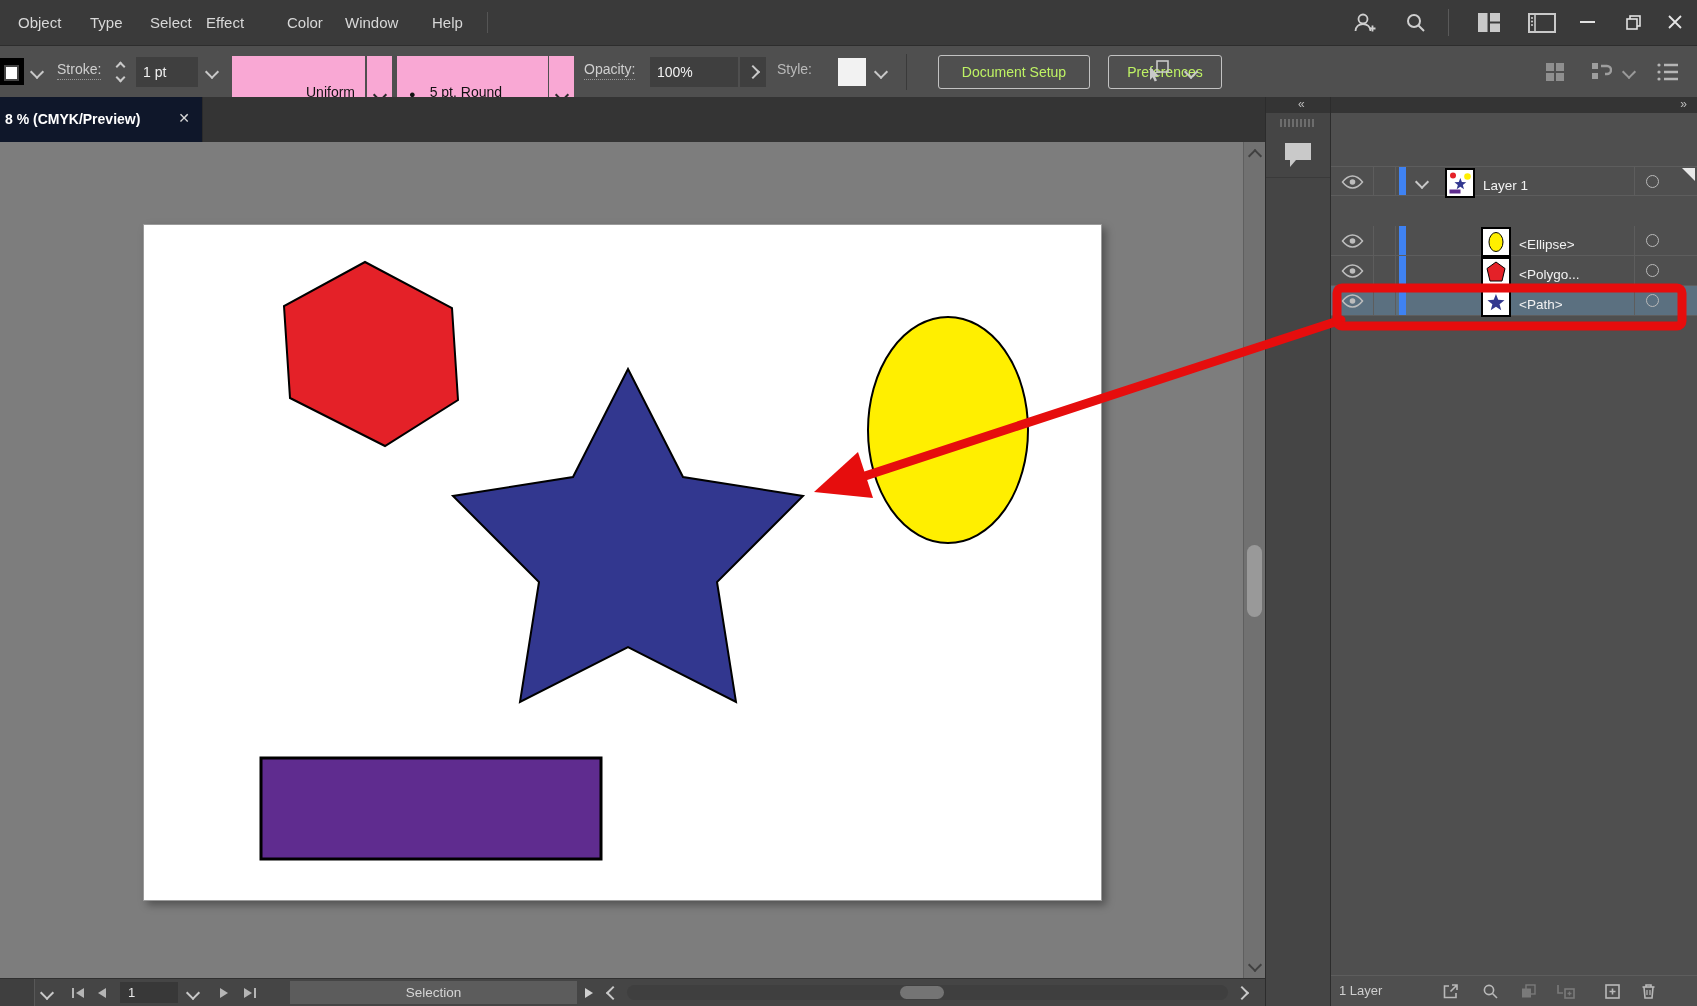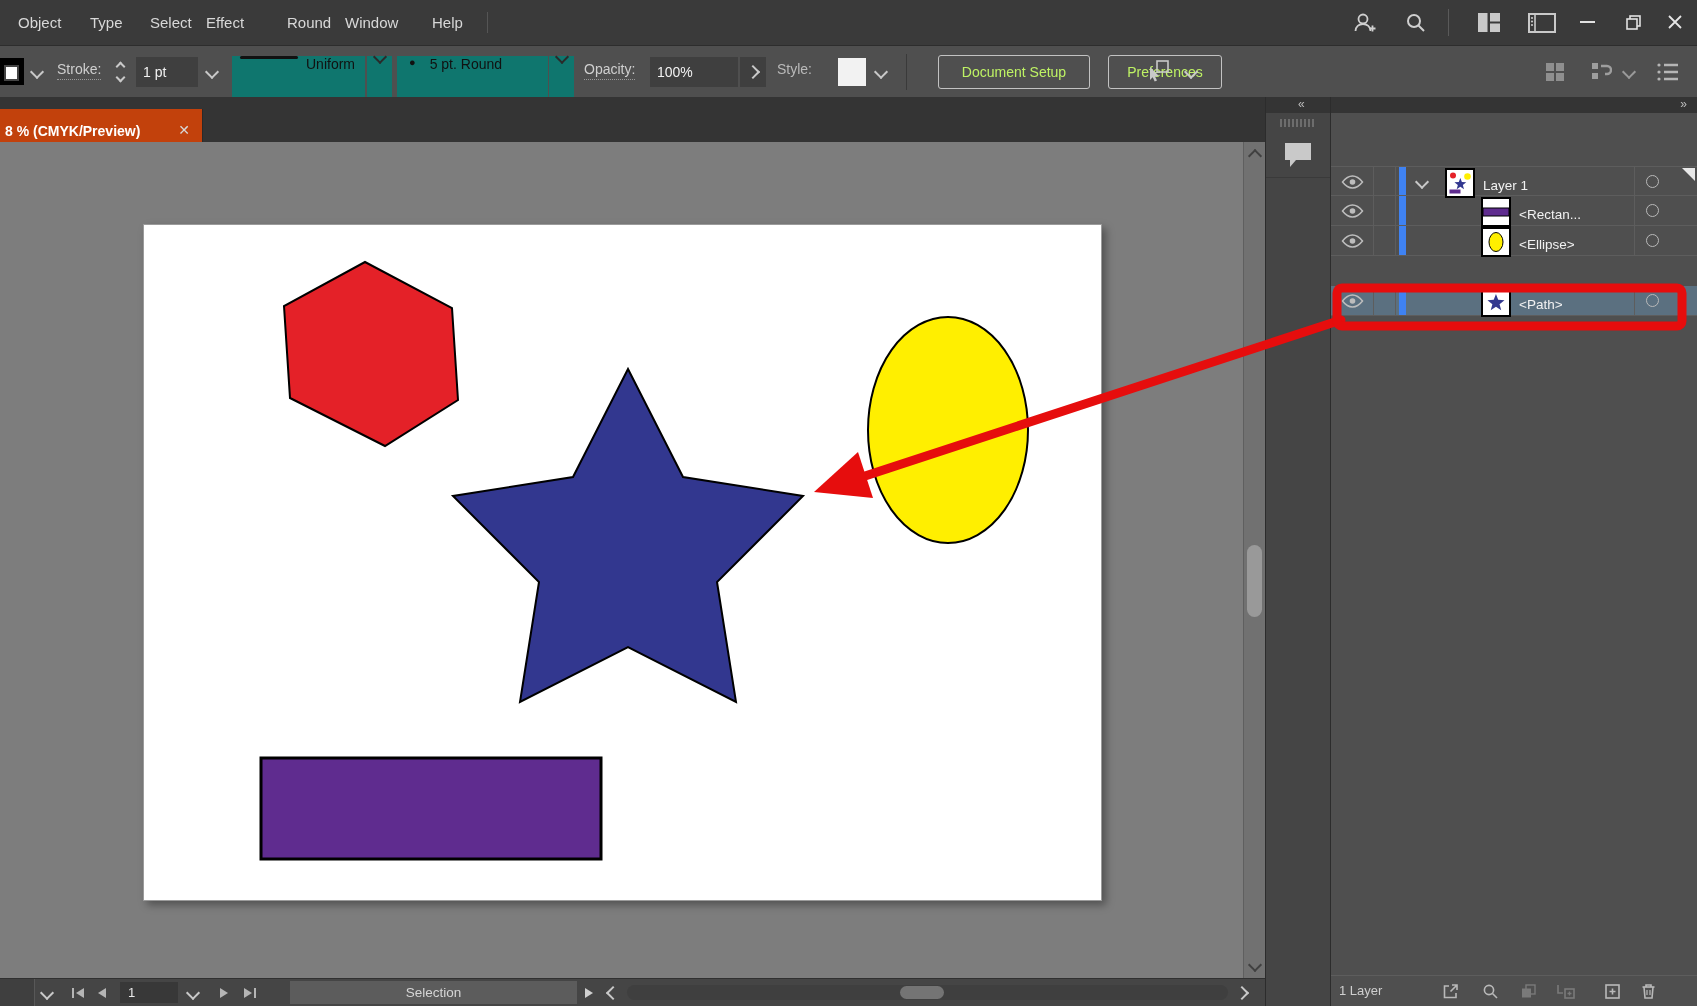--- a/index.html
+++ b/index.html
@@ -91,7 +91,7 @@
     <span class="menu-item" style="left:90px">Type</span>
     <span class="menu-item" style="left:150px">Select</span>
     <span class="menu-item" style="left:206px">Effect</span>
-    <span class="menu-item" style="left:287px">Round</span>
+    <span class="menu-item" style="left:287px">Color</span>
     <span class="menu-item" style="left:345px">Window</span>
     <span class="menu-item" style="left:432px">Help</span>
     <div class="abs" style="left:487px;top:12px;width:1px;height:21px;background:#555;"></div>

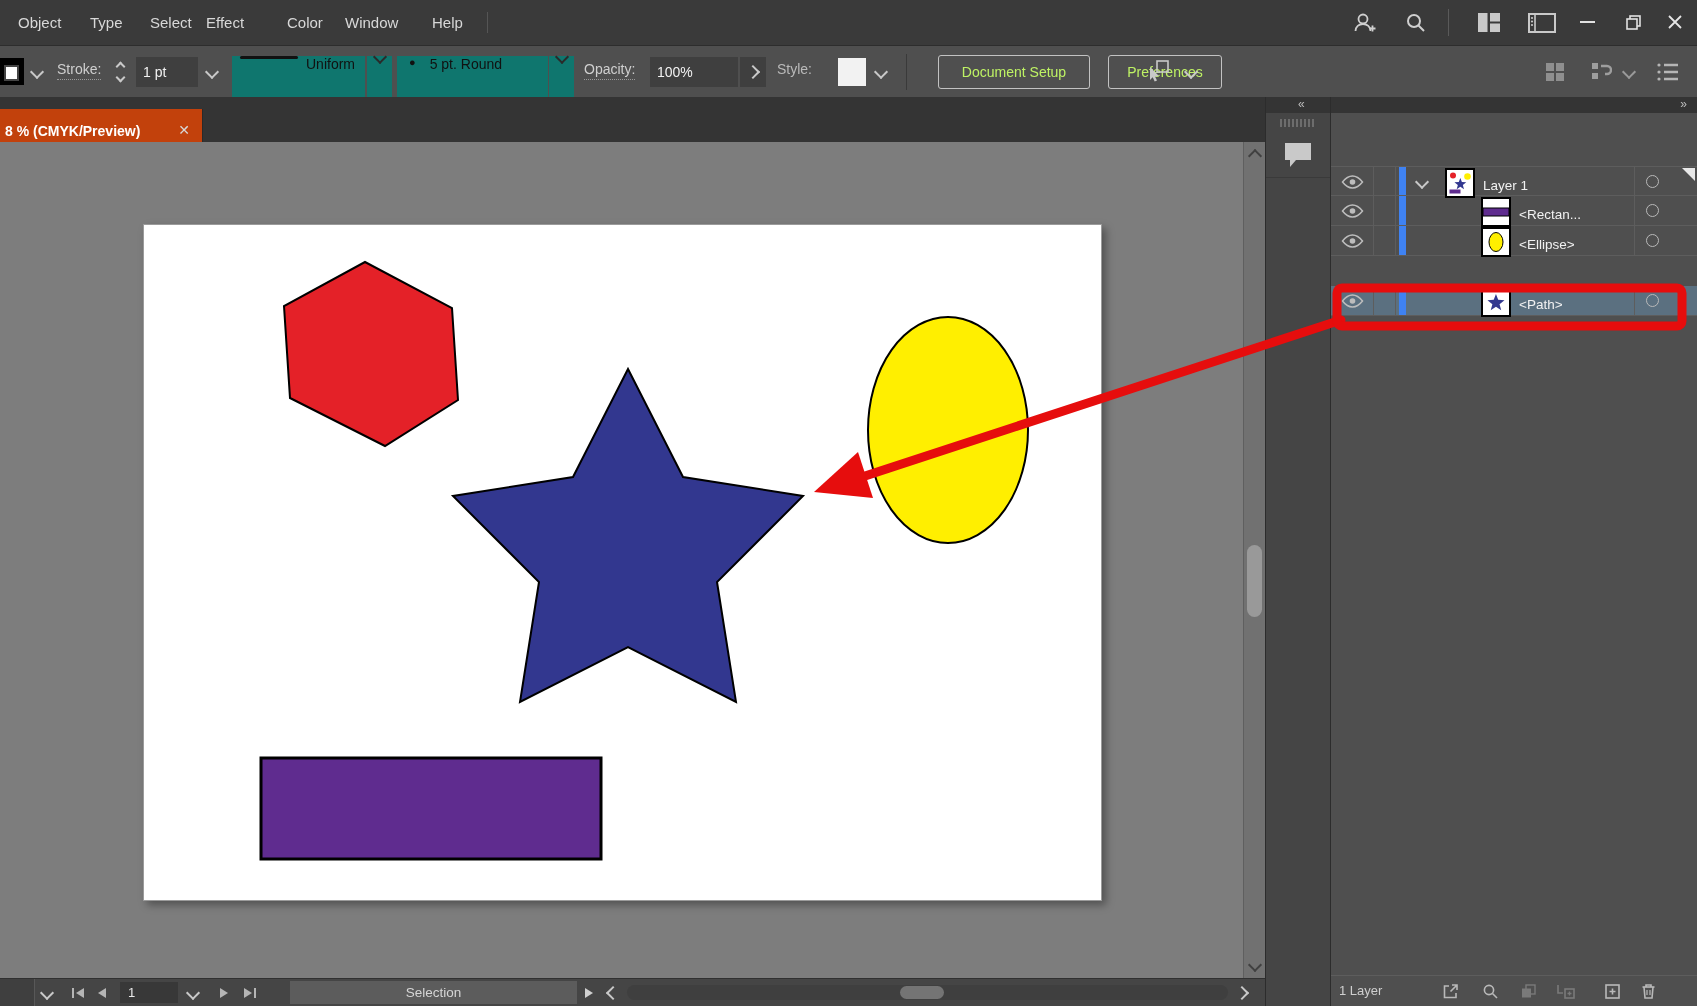--- a/index.html
+++ b/index.html
@@ -27,7 +27,7 @@
   #toolbar{left:0;top:45px;width:1697px;height:52px;background:#4f4f4f;border-top:1px solid #2d2d2d;box-sizing:border-box;}
   .tb-label{position:absolute;top:15px;font-size:14px;color:#cfcfcf;border-bottom:1px dotted #9a9a9a;padding-bottom:2px;}
   .tb-field{position:absolute;top:11px;height:30px;line-height:30px;background:#3f3f3f;color:#f2f2f2;font-size:14px;padding-left:7px;box-sizing:border-box;}
-  .tb-white{position:absolute;top:10px;height:44px;background:#0f766e;color:#111;font-size:14px;display:flex;align-items:flex-start;box-sizing:border-box;}
+  .tb-white{position:absolute;top:10px;height:44px;background:#f9a8d4;color:#111;font-size:14px;display:flex;align-items:flex-end;box-sizing:border-box;}
   .tb-btn{position:absolute;top:9px;height:34px;line-height:32px;border:1px solid #c2c2c2;border-radius:3px;color:#bef264;font-size:14px;text-align:center;box-sizing:border-box;}
   .chev-btn{position:absolute;top:14px;width:26px;height:24px;display:flex;align-items:center;justify-content:center;}
   

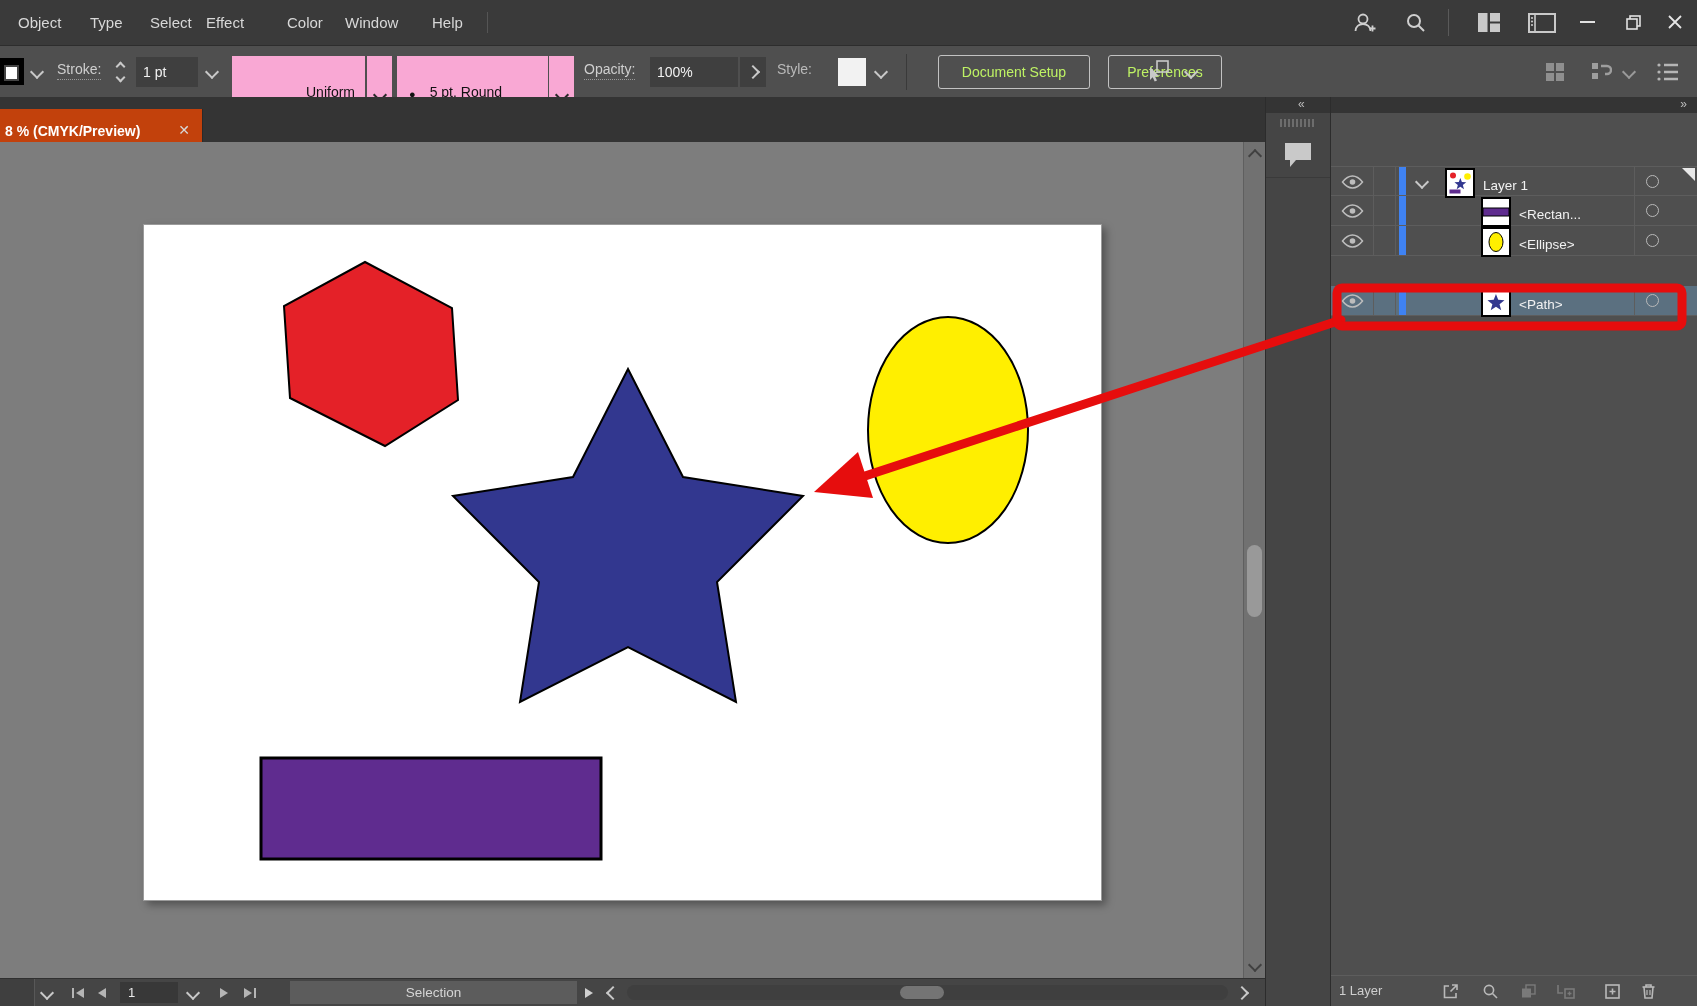--- a/index.html
+++ b/index.html
@@ -32,7 +32,7 @@
   .chev-btn{position:absolute;top:14px;width:26px;height:24px;display:flex;align-items:center;justify-content:center;}
   
   #tabstrip{left:0;top:97px;width:1697px;height:45px;background:#343434;}
-  #doctab{position:absolute;left:0;top:12px;width:203px;height:45px;background:#c2410c;border-right:1px solid #2a2a2a;box-sizing:border-box;}
+  #doctab{position:absolute;left:0;top:0;width:203px;height:45px;background:#0f172a;border-right:1px solid #2a2a2a;box-sizing:border-box;}
   #doctab .title{position:absolute;left:5px;top:0;width:166px;height:45px;line-height:45px;font-size:14px;font-weight:bold;color:#fff;white-space:nowrap;overflow:hidden;}
   #doctab .x{position:absolute;right:12px;top:13px;font-size:14px;color:#d8d8d8;}
   

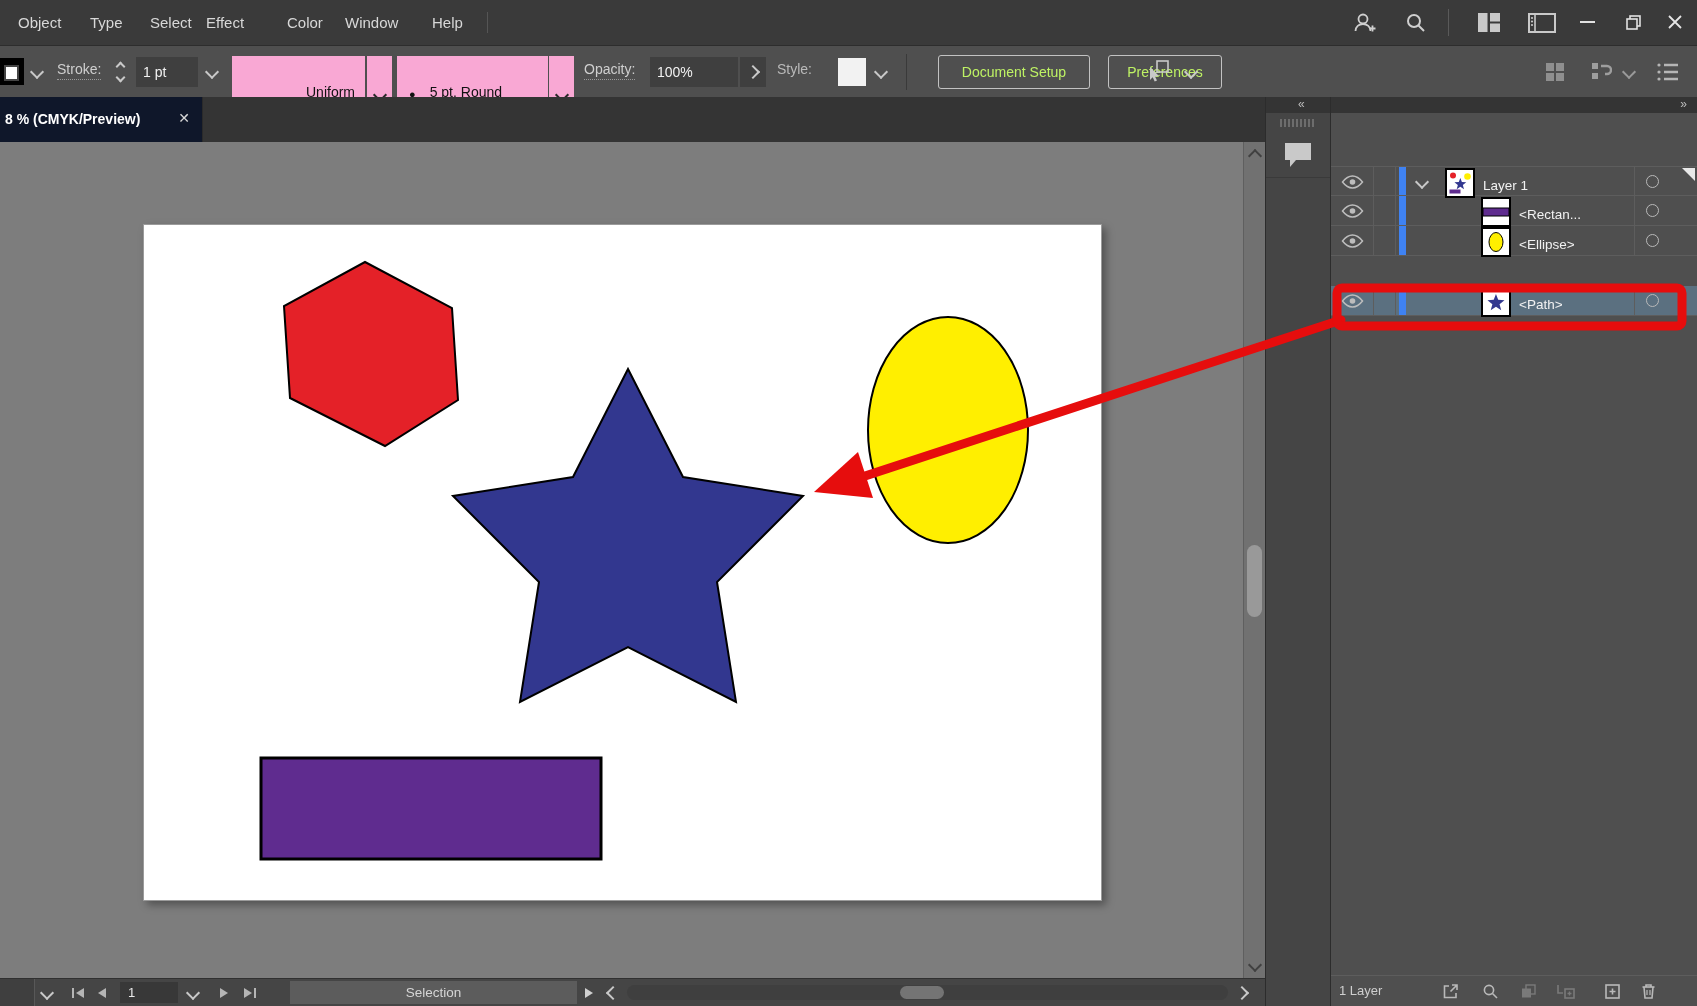--- a/index.html
+++ b/index.html
@@ -273,21 +273,6 @@
         <span class="corner" style="top:1px"></span>
       </div>
 
-      <div class="lrow" style="top:54px">
-        <svg class="eye" width="23" height="14" viewBox="0 0 23 14">
-          <path d="M1.5 7C4.8 2.8 8.8 1 11.5 1s6.7 1.8 10 6c-3.3 4.2-7.3 6-10 6s-6.7-1.8-10-6z" fill="none" stroke="#bdbdbd" stroke-width="1.5"></path>
-          <circle cx="11.5" cy="7" r="2.8" fill="#bdbdbd"></circle>
-        </svg>
-        <span class="cdiv" style="left:42px"></span>
-          <span class="cdiv" style="left:64px"></span>
-        <span class="bluebar"></span>
-        <svg class="thumb" style="left:150px" viewBox="0 0 26 26">
-          <rect x="0" y="9" width="26" height="8" fill="#5f2c8f" stroke="#000" stroke-width="1"></rect>
-        </svg>
-        <span class="lbl" style="left:188px">&lt;Rectan...</span>
-        <span class="cdiv" style="left:303px"></span>
-        <span class="target"></span>
-      </div>
 
       <div class="lrow" style="top:84px">
         <svg class="eye" width="23" height="14" viewBox="0 0 23 14">

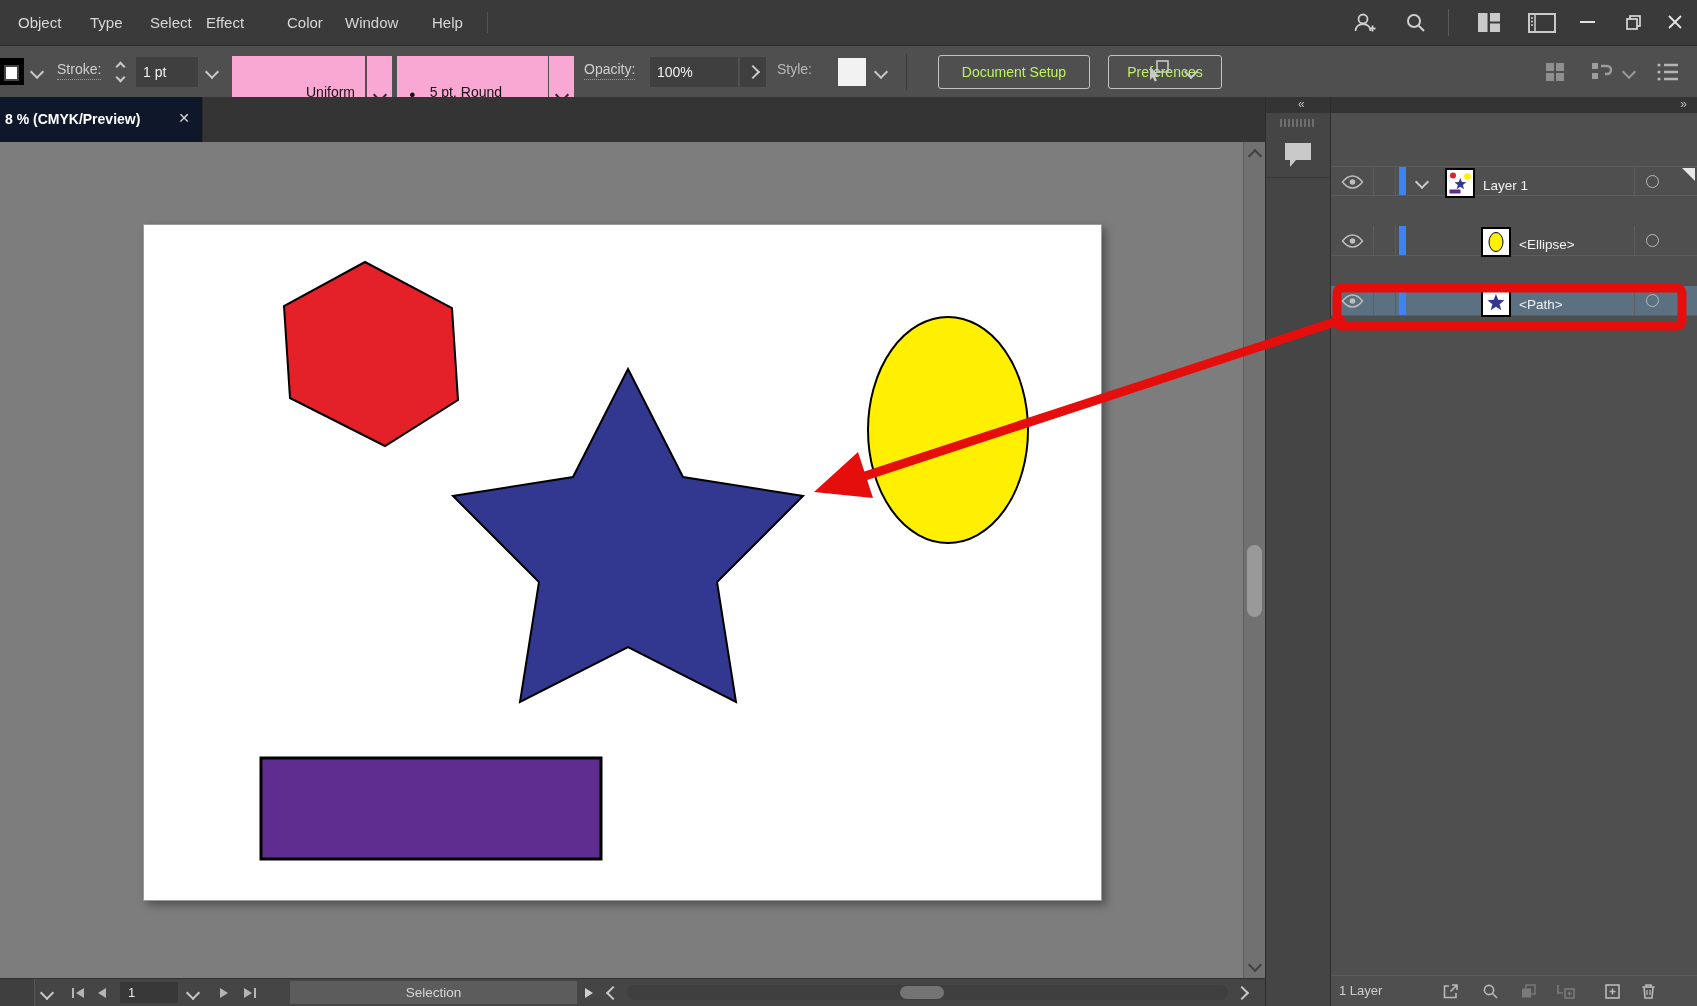--- a/index.html
+++ b/index.html
@@ -290,6 +290,21 @@
         <span class="target"></span>
       </div>
 
+      <div class="lrow" style="top:114px">
+        <svg class="eye" width="23" height="14" viewBox="0 0 23 14">
+          <path d="M1.5 7C4.8 2.8 8.8 1 11.5 1s6.7 1.8 10 6c-3.3 4.2-7.3 6-10 6s-6.7-1.8-10-6z" fill="none" stroke="#bdbdbd" stroke-width="1.5"></path>
+          <circle cx="11.5" cy="7" r="2.8" fill="#bdbdbd"></circle>
+        </svg>
+        <span class="cdiv" style="left:42px"></span>
+          <span class="cdiv" style="left:64px"></span>
+        <span class="bluebar"></span>
+        <svg class="thumb" style="left:150px" viewBox="0 0 26 26">
+          <polygon points="13,3 22,9.5 19,22 7,22 4,9.5" fill="#e42128" stroke="#000" stroke-width="1"></polygon>
+        </svg>
+        <span class="lbl" style="left:188px">&lt;Polygo...</span>
+        <span class="cdiv" style="left:303px"></span>
+        <span class="target"></span>
+      </div>
 
       <div class="lrow selected" style="top:144px">
         <svg class="eye" width="23" height="14" viewBox="0 0 23 14">

